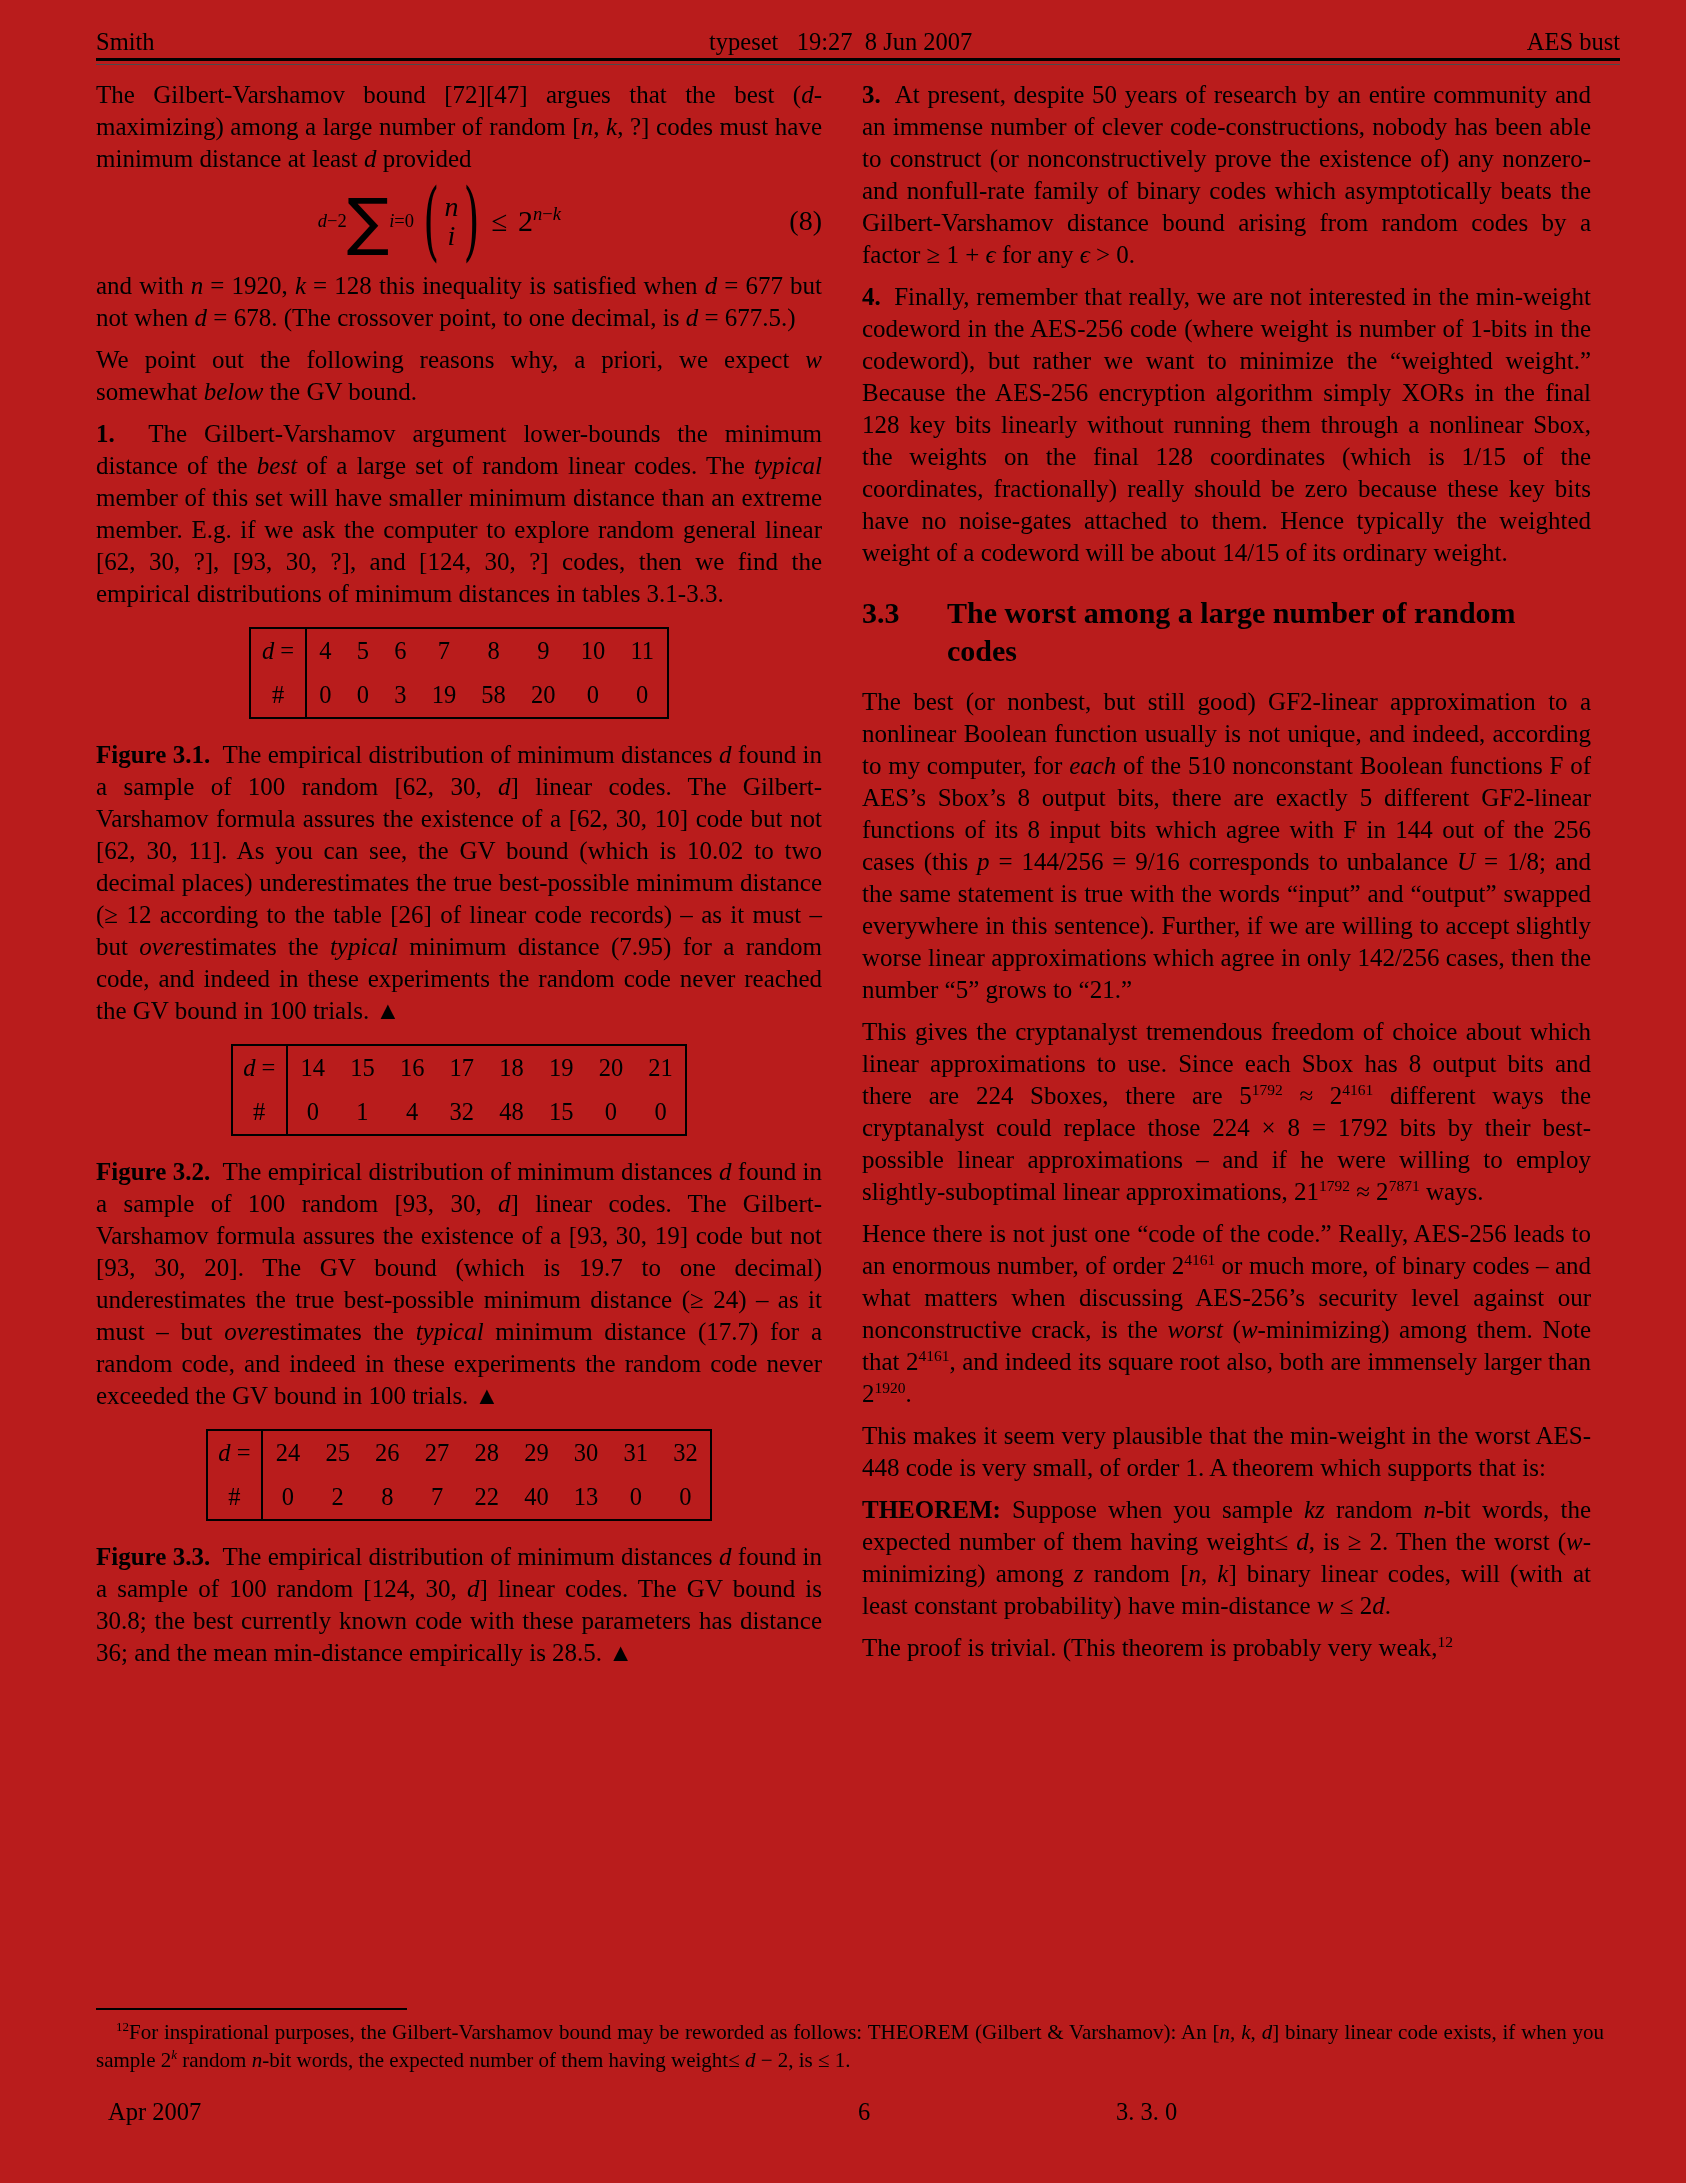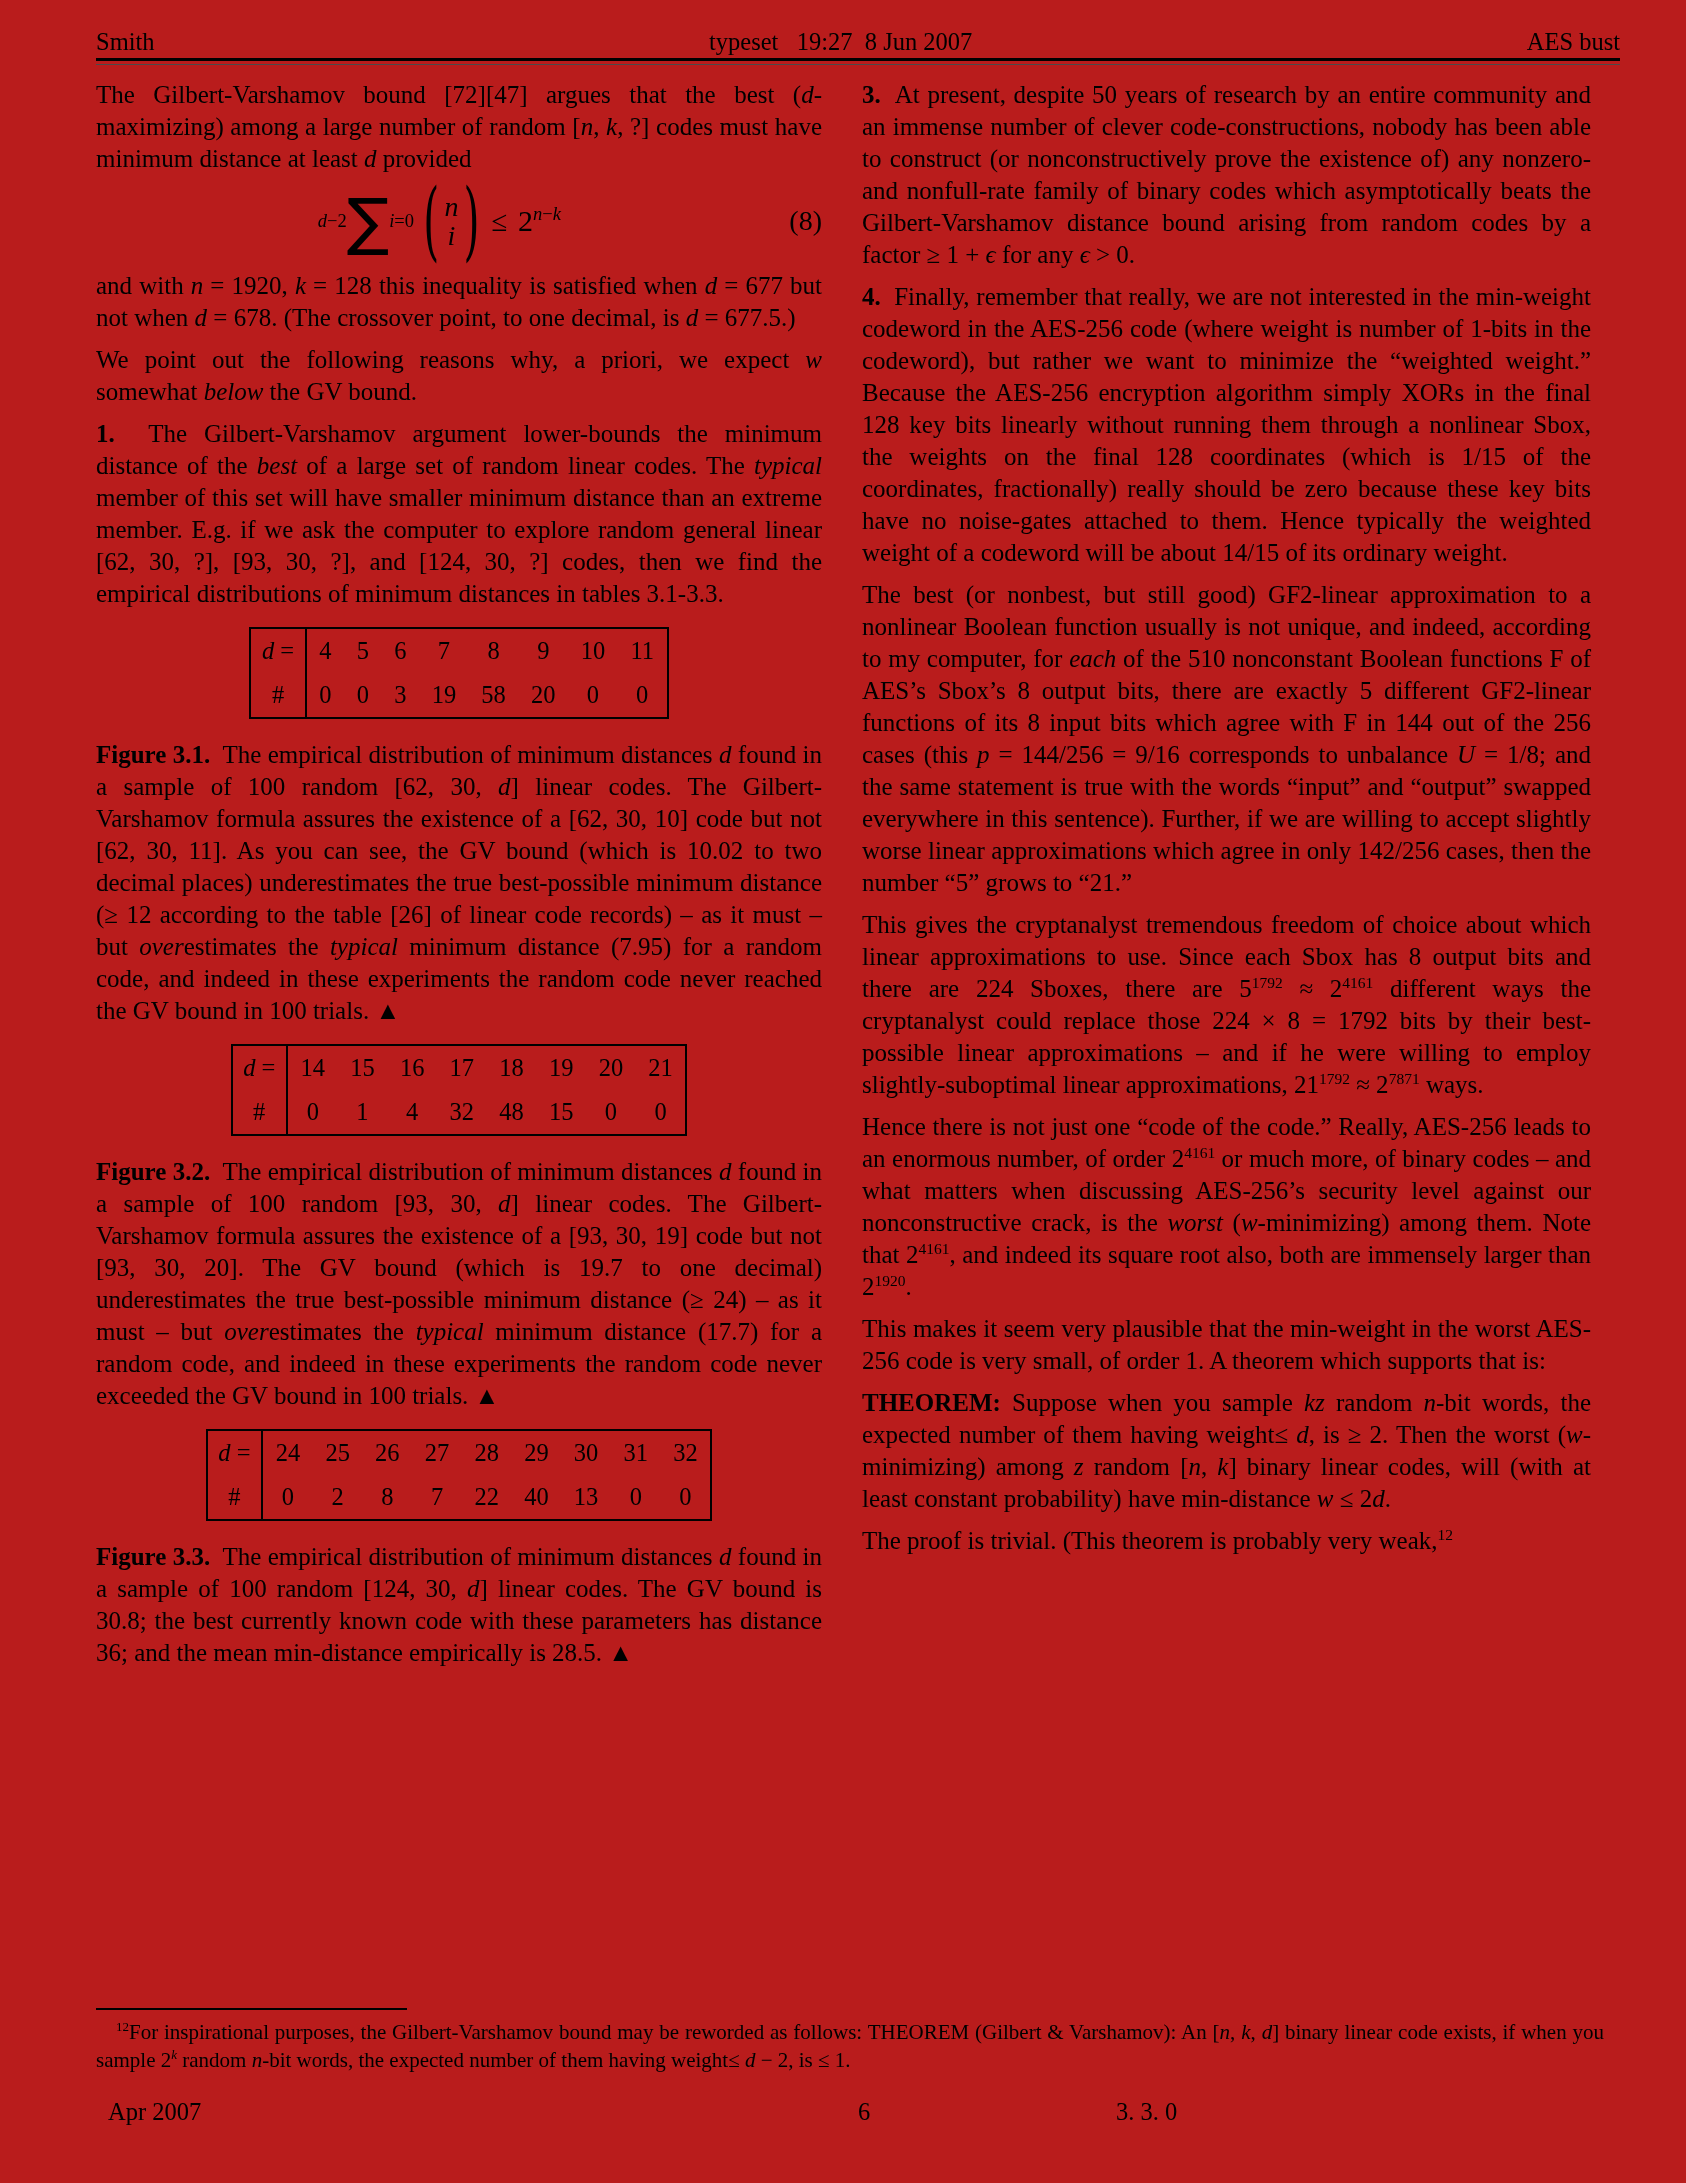--- a/index.html
+++ b/index.html
@@ -210,6 +210,10 @@
     <p class="para"><b>3.</b>&nbsp; At present, despite 50 years of research by an entire community and an immense number of clever code-constructions, nobody has been able to construct (or nonconstructively prove the existence of) any nonzero- and nonfull-rate family of binary codes which asymptotically beats the Gilbert-Varshamov distance bound arising from random codes by a factor ≥ 1 + <i>ϵ</i> for any <i>ϵ</i> &gt; 0.</p>
     <p class="para"><b>4.</b>&nbsp; Finally, remember that really, we are not interested in the min-weight codeword in the AES-256 code (where weight is number of 1-bits in the codeword), but rather we want to minimize the “weighted weight.” Because the AES-256 encryption algorithm simply XORs in the final 128 key bits linearly without running them through a nonlinear Sbox, the weights on the final 128 coordinates (which is 1/15 of the coordinates, fractionally) really should be zero because these key bits have no noise-gates attached to them. Hence typically the weighted weight of a codeword will be about 14/15 of its ordinary weight.</p>
 
+    <h2 class="sec-head">
+      <span class="sec-num">3.3</span>
+      <span class="sec-title">The worst among a large number of random codes</span>
+    </h2>
 
     <p class="para">The best (or nonbest, but still good) GF2-linear approximation to a nonlinear Boolean function usually is not unique, and indeed, according to my computer, for <i>each</i> of the 510 nonconstant Boolean functions F of AES’s Sbox’s 8 output bits, there are exactly 5 different GF2-linear functions of its 8 input bits which agree with F in 144 out of the 256 cases (this <i>p</i> = 144/256 = 9/16 corresponds to unbalance <i>U</i> = 1/8; and the same statement is true with the words “input” and “output” swapped everywhere in this sentence). Further, if we are willing to accept slightly worse linear approximations which agree in only 142/256 cases, then the number “5” grows to “21.”</p>
     <p class="para">This gives the cryptanalyst tremendous freedom of choice about which linear approximations to use. Since each Sbox has 8 output bits and there are 224 Sboxes, there are 5<sup>1792</sup> ≈ 2<sup>4161</sup> different ways the cryptanalyst could replace those 224 × 8 = 1792 bits by their best-possible linear approximations – and if he were willing to employ slightly-suboptimal linear approximations, 21<sup>1792</sup> ≈ 2<sup>7871</sup> ways.</p>

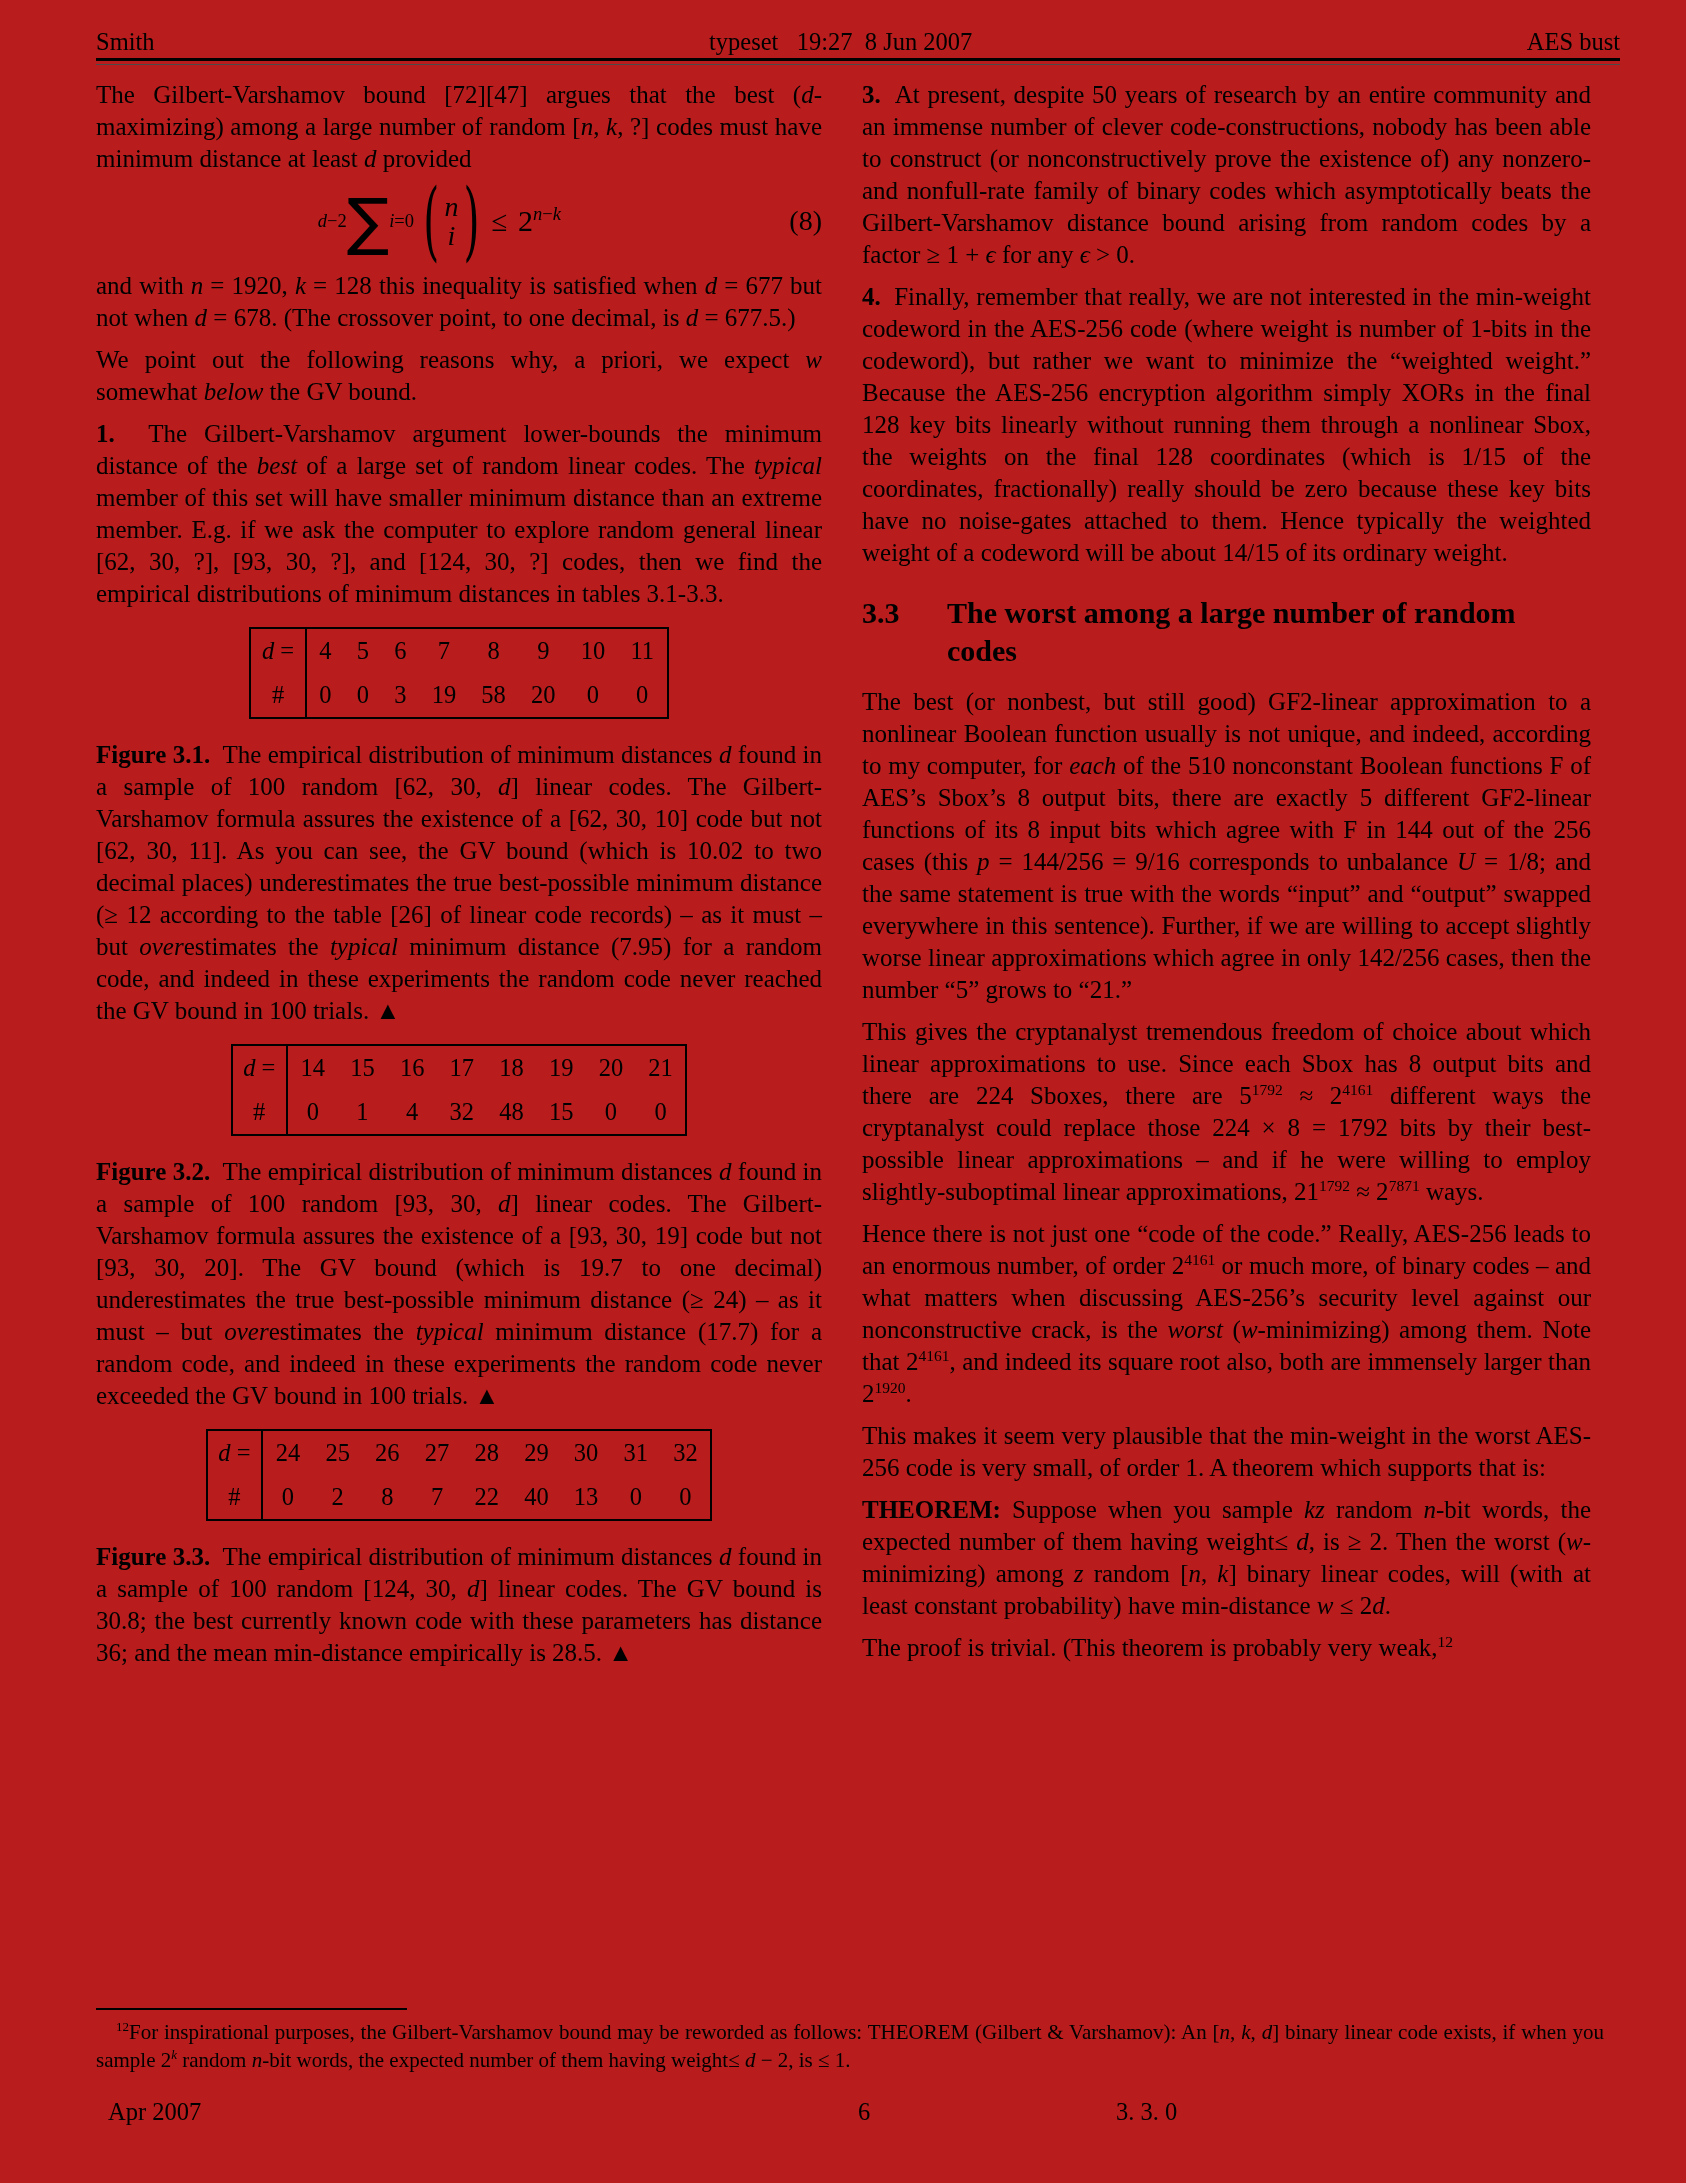--- a/index.html
+++ b/index.html
@@ -218,7 +218,7 @@
     <p class="para">The best (or nonbest, but still good) GF2-linear approximation to a nonlinear Boolean function usually is not unique, and indeed, according to my computer, for <i>each</i> of the 510 nonconstant Boolean functions F of AES’s Sbox’s 8 output bits, there are exactly 5 different GF2-linear functions of its 8 input bits which agree with F in 144 out of the 256 cases (this <i>p</i> = 144/256 = 9/16 corresponds to unbalance <i>U</i> = 1/8; and the same statement is true with the words “input” and “output” swapped everywhere in this sentence). Further, if we are willing to accept slightly worse linear approximations which agree in only 142/256 cases, then the number “5” grows to “21.”</p>
     <p class="para">This gives the cryptanalyst tremendous freedom of choice about which linear approximations to use. Since each Sbox has 8 output bits and there are 224 Sboxes, there are 5<sup>1792</sup> ≈ 2<sup>4161</sup> different ways the cryptanalyst could replace those 224 × 8 = 1792 bits by their best-possible linear approximations – and if he were willing to employ slightly-suboptimal linear approximations, 21<sup>1792</sup> ≈ 2<sup>7871</sup> ways.</p>
     <p class="para">Hence there is not just one “code of the code.” Really, AES-256 leads to an enormous number, of order 2<sup>4161</sup> or much more, of binary codes – and what matters when discussing AES-256’s security level against our nonconstructive crack, is the <i>worst</i> (<i>w</i>-minimizing) among them. Note that 2<sup>4161</sup>, and indeed its square root also, both are immensely larger than 2<sup>1920</sup>.</p>
-    <p class="para">This makes it seem very plausible that the min-weight in the worst AES-256 code is very small, of order 1.  A theorem which supports that is:</p>
+    <p class="para">This makes it seem very plausible that the min-weight in the worst AES-448 code is very small, of order 1.  A theorem which supports that is:</p>
     <p class="para"><b>THEOREM:</b> Suppose when you sample <i>kz</i> random <i>n</i>-bit words, the expected number of them having weight≤ <i>d</i>, is ≥ 2. Then the worst (<i>w</i>-minimizing) among <i>z</i> random [<i>n</i>, <i>k</i>] binary linear codes, will (with at least constant probability) have min-distance <i>w</i> ≤ 2<i>d</i>.</p>
     <p class="para">The proof is trivial.  (This theorem is probably very weak,<sup>12</sup></p>
   </section>

